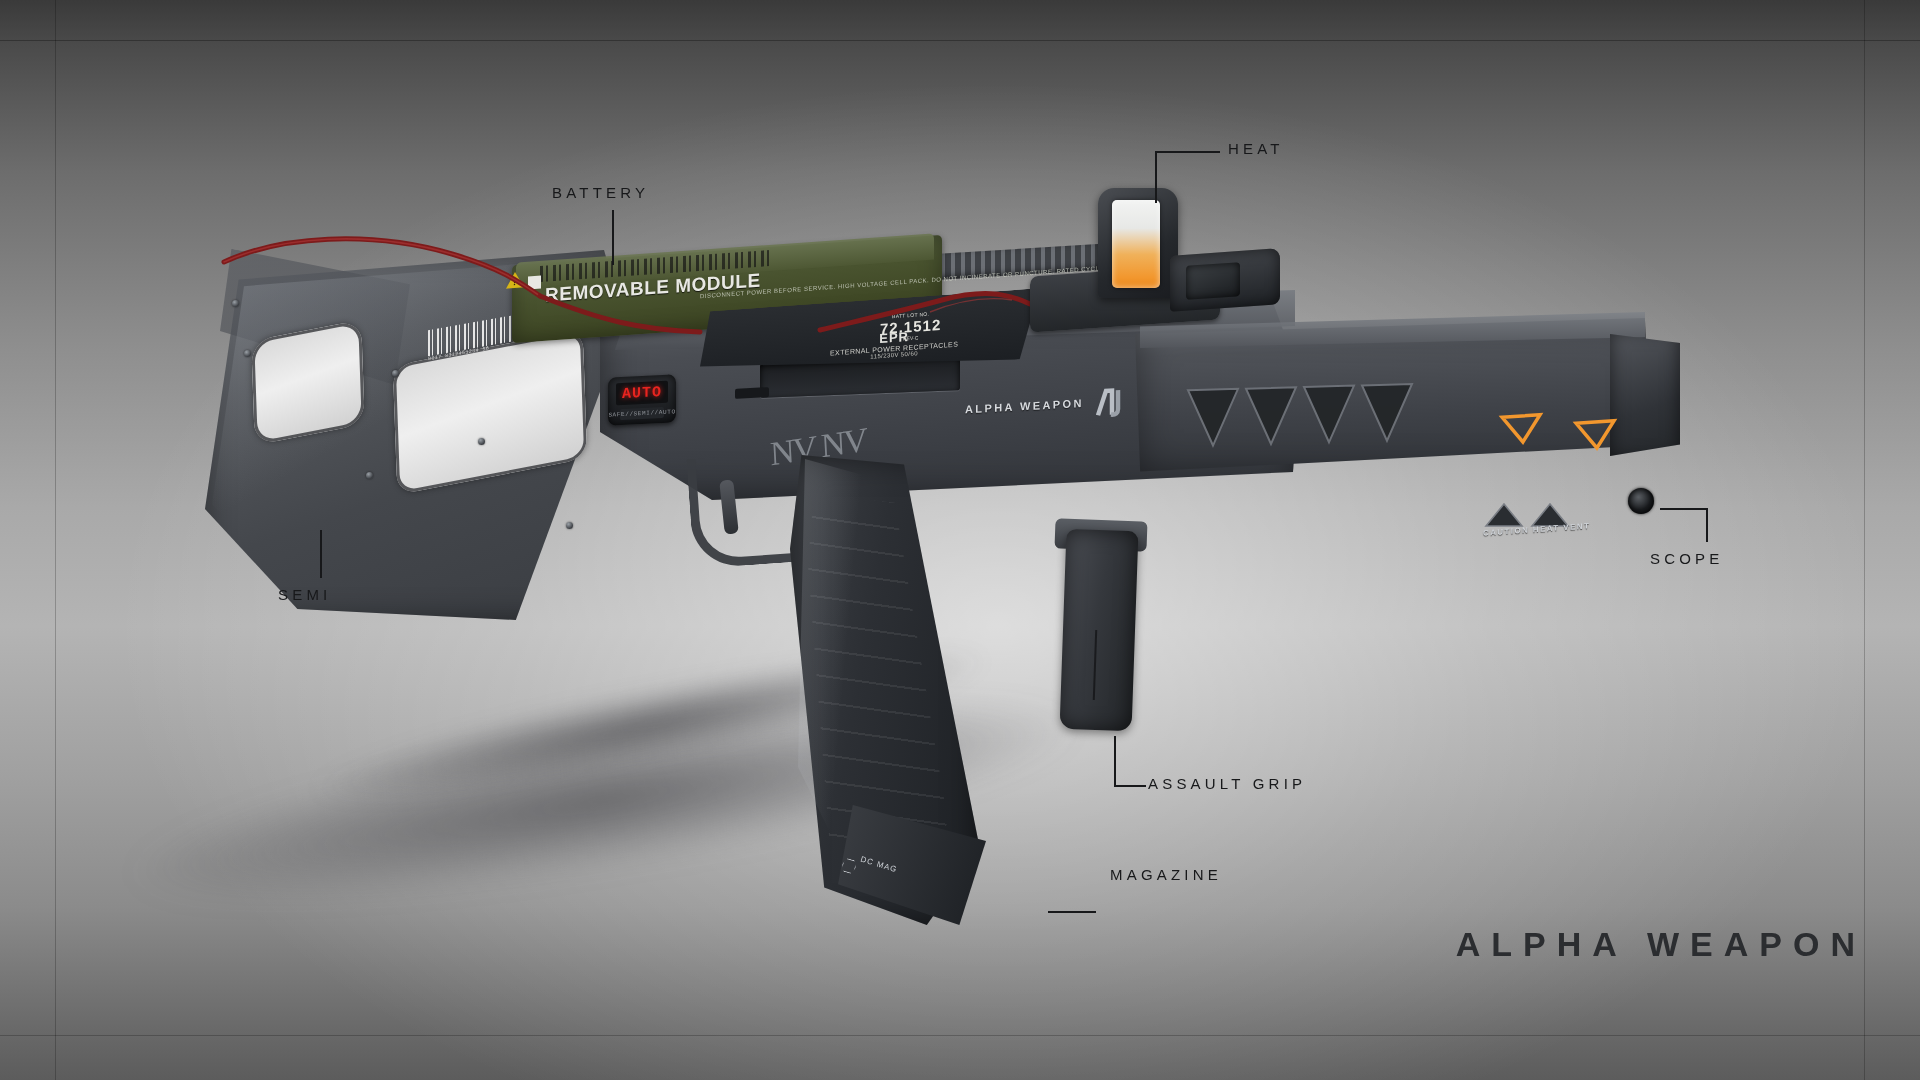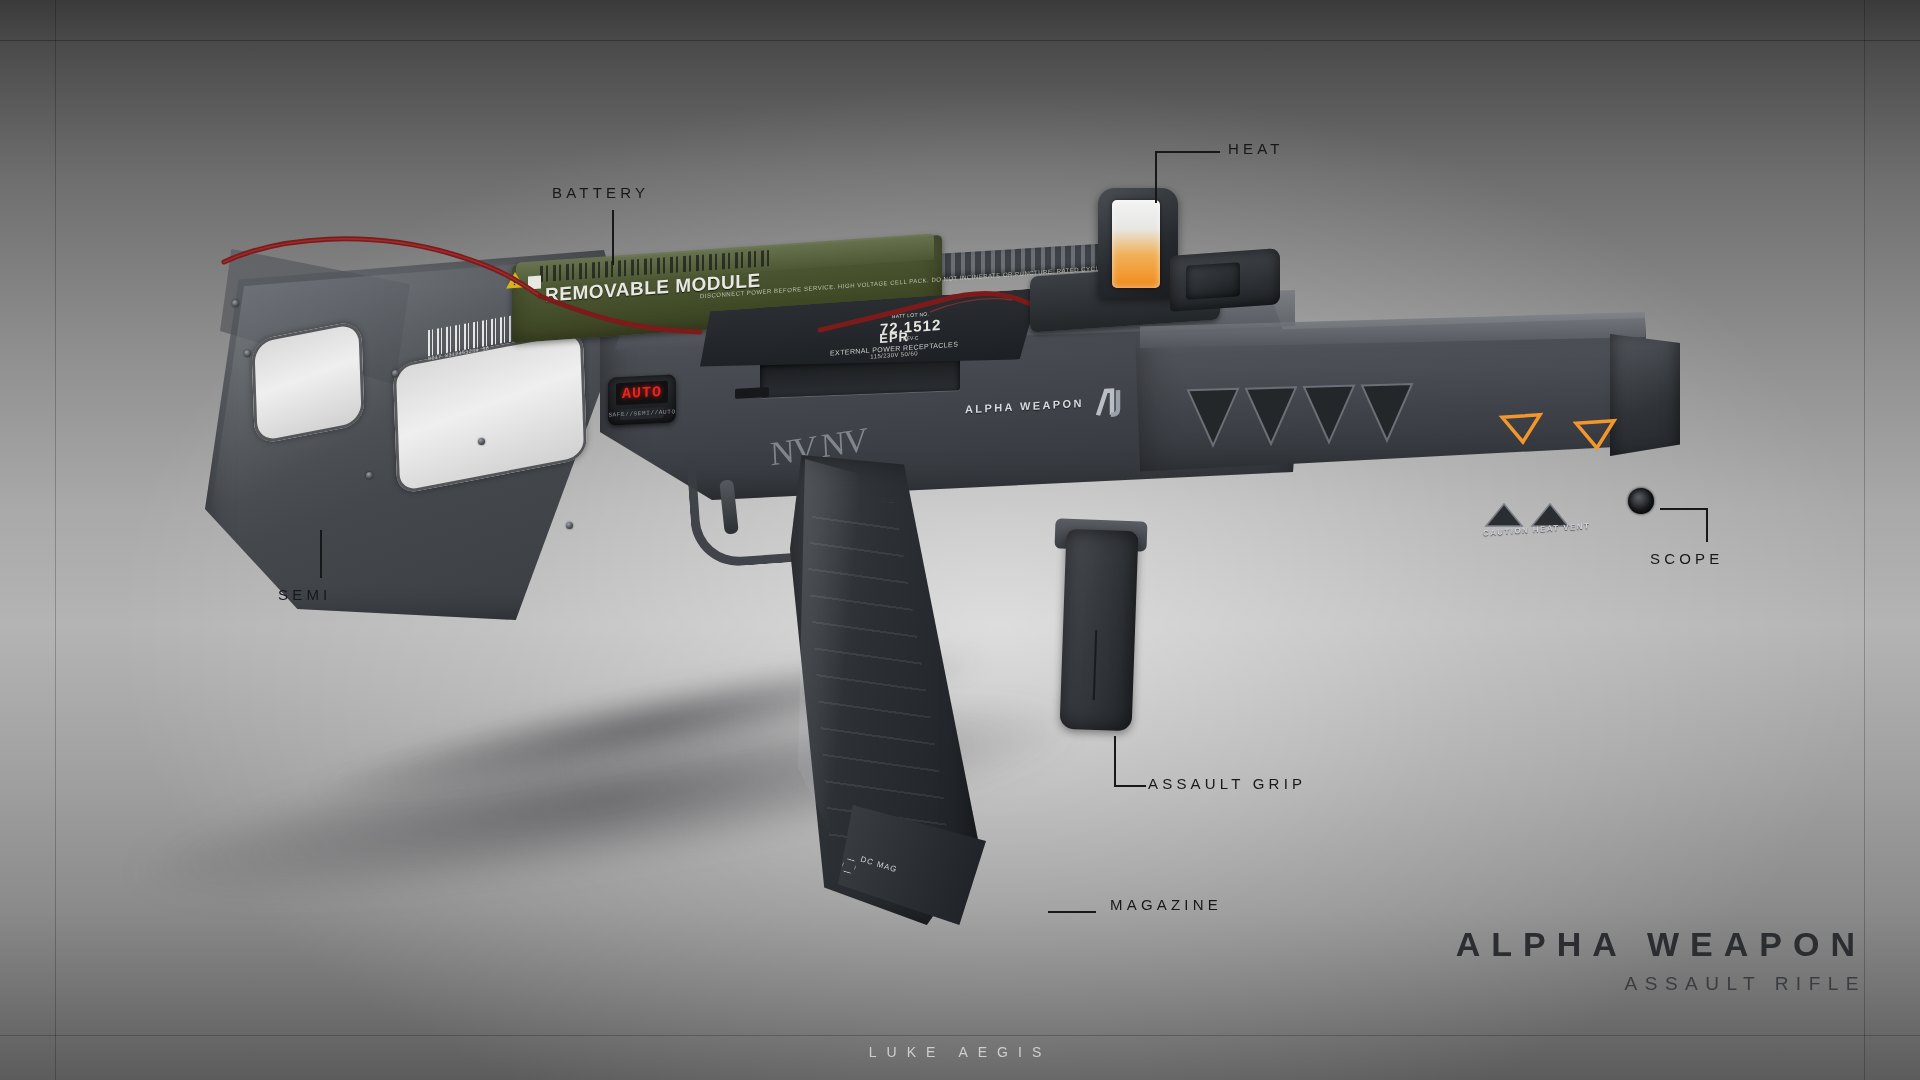--- a/index.html
+++ b/index.html
@@ -363,7 +363,7 @@
   <div class="lead h" style="left:1114px;top:785px;width:32px"></div>
   <div class="lead v" style="left:1114px;top:736px;height:51px"></div>
 
-  <div class="callout" style="left:1110px;top:896px">MAGAZINE</div>
+  <div class="callout" style="left:1110px;top:866px">MAGAZINE</div>
   <div class="lead h" style="left:1048px;top:911px;width:48px"></div>
 
   <div class="title">

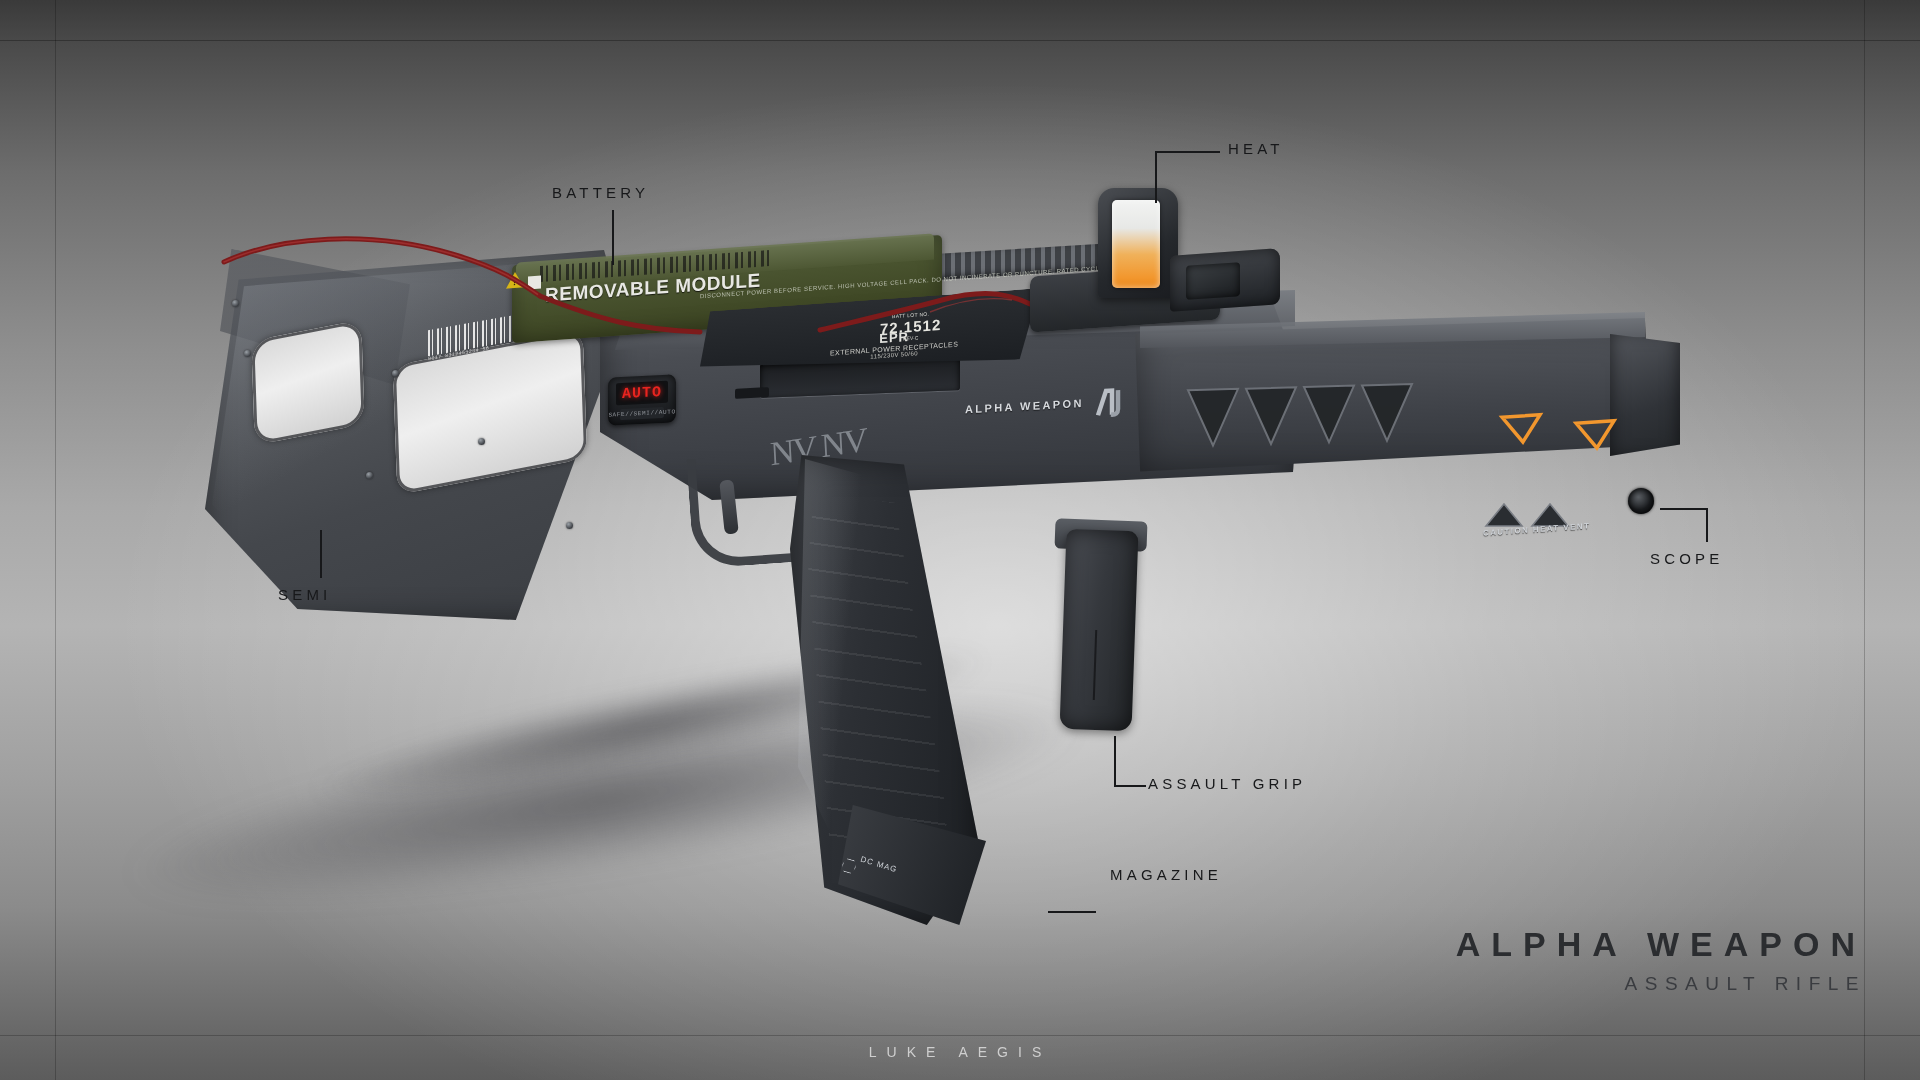--- a/index.html
+++ b/index.html
@@ -368,7 +368,6 @@
 
   <div class="title">
     <div class="t1">ALPHA WEAPON</div>
-    <div class="t2">ASSAULT RIFLE</div>
   </div>
 
   <div class="sign">LUKE AEGIS</div>

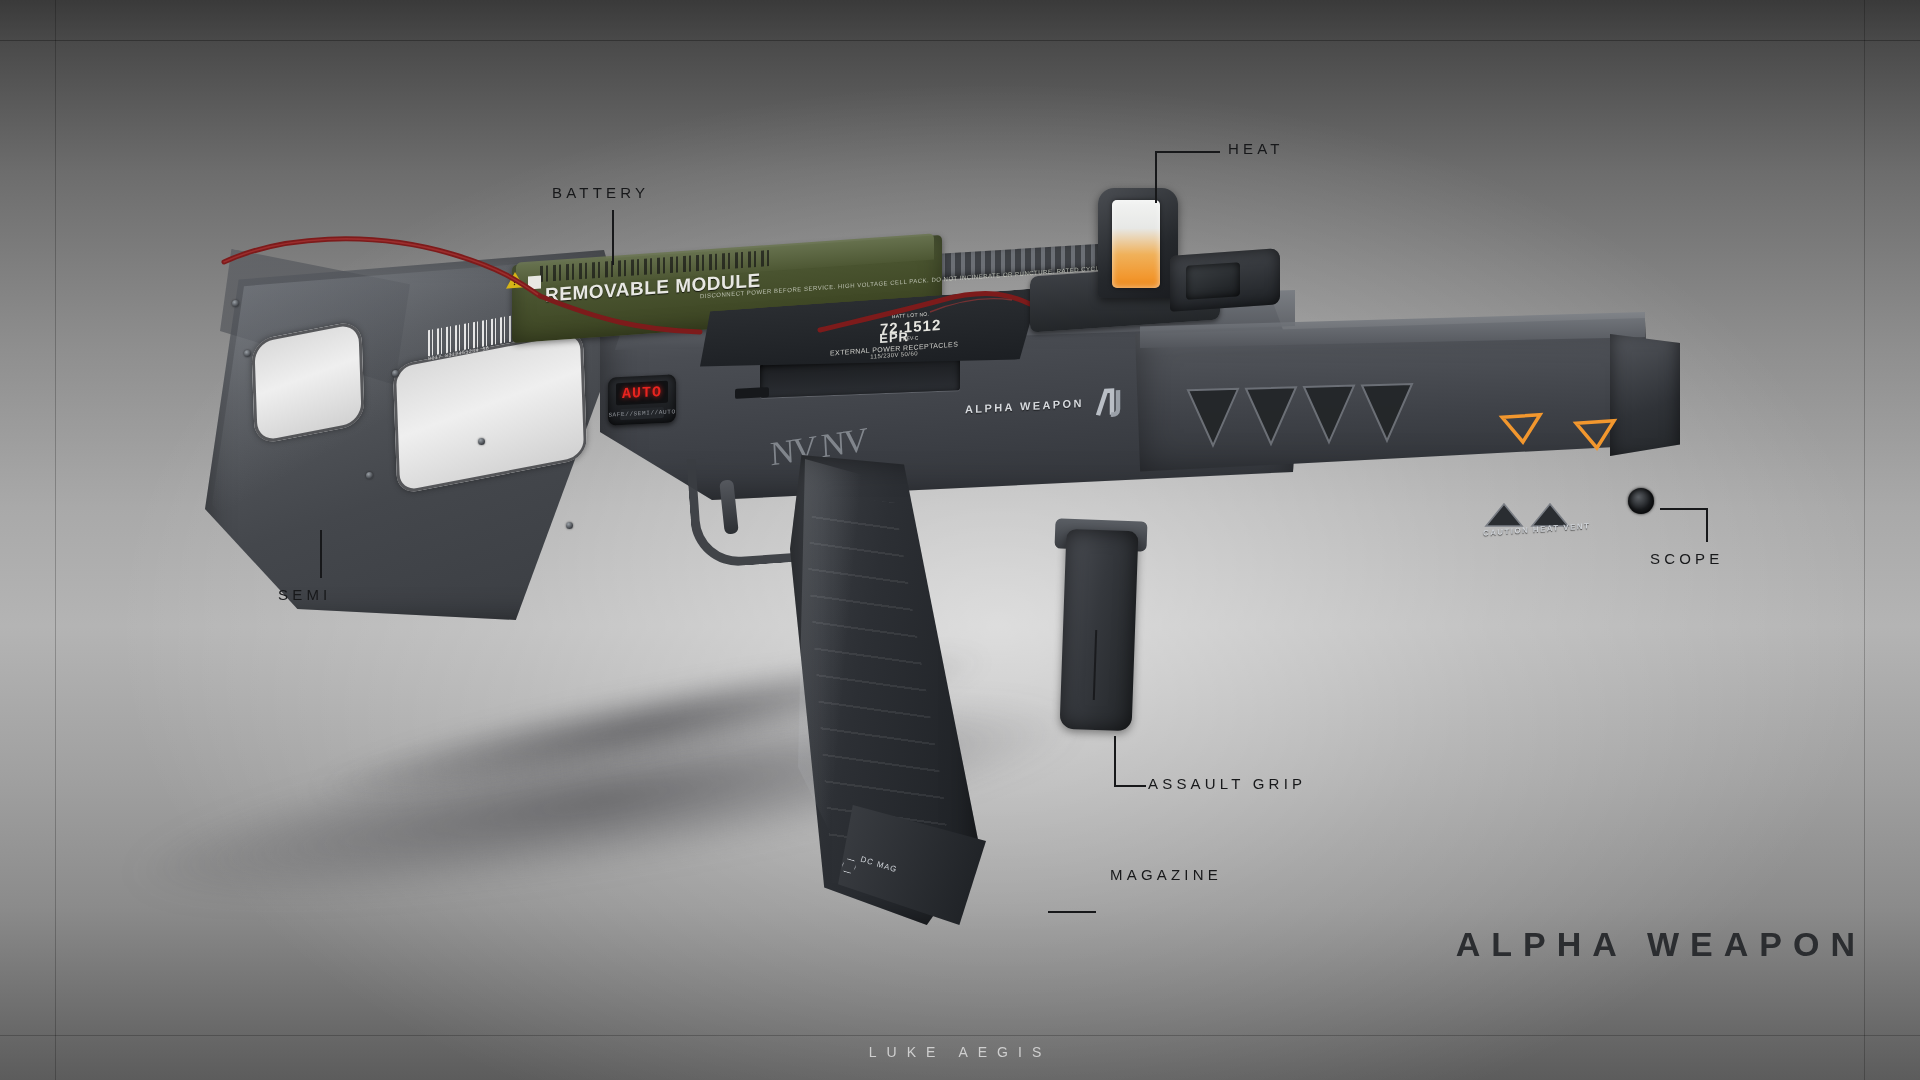--- a/index.html
+++ b/index.html
@@ -370,7 +370,6 @@
     <div class="t1">ALPHA WEAPON</div>
   </div>
 
-  <div class="sign">LUKE AEGIS</div>
 </div>
 
 </body></html>

